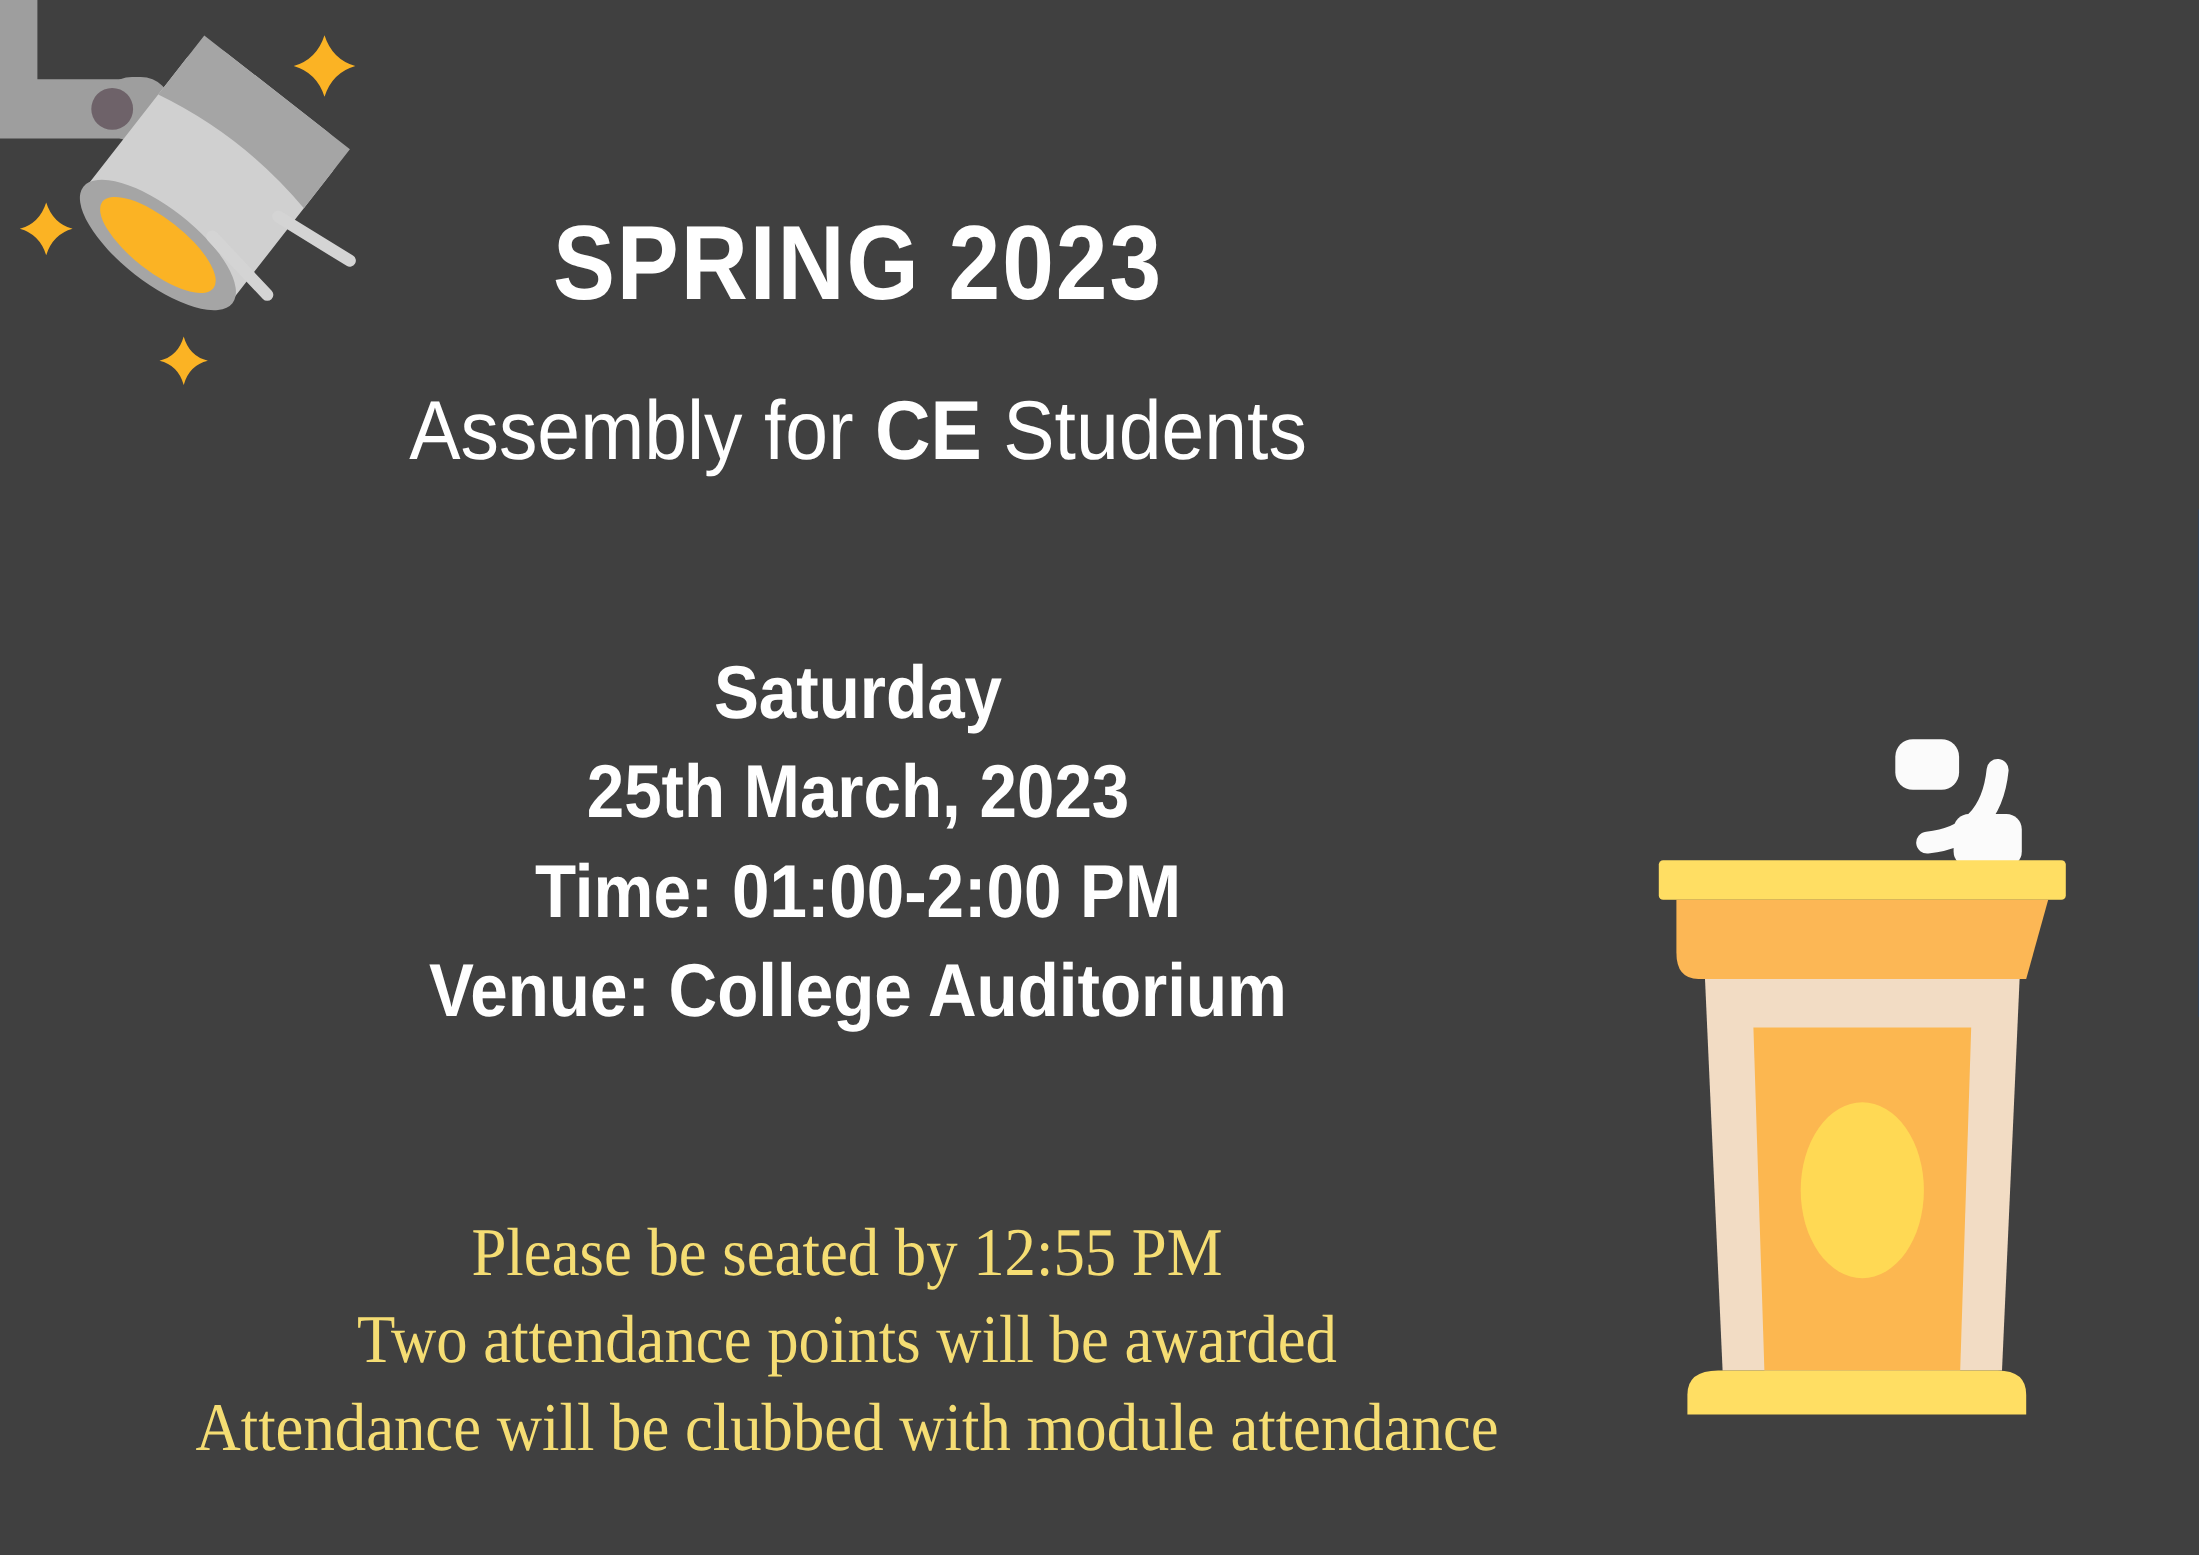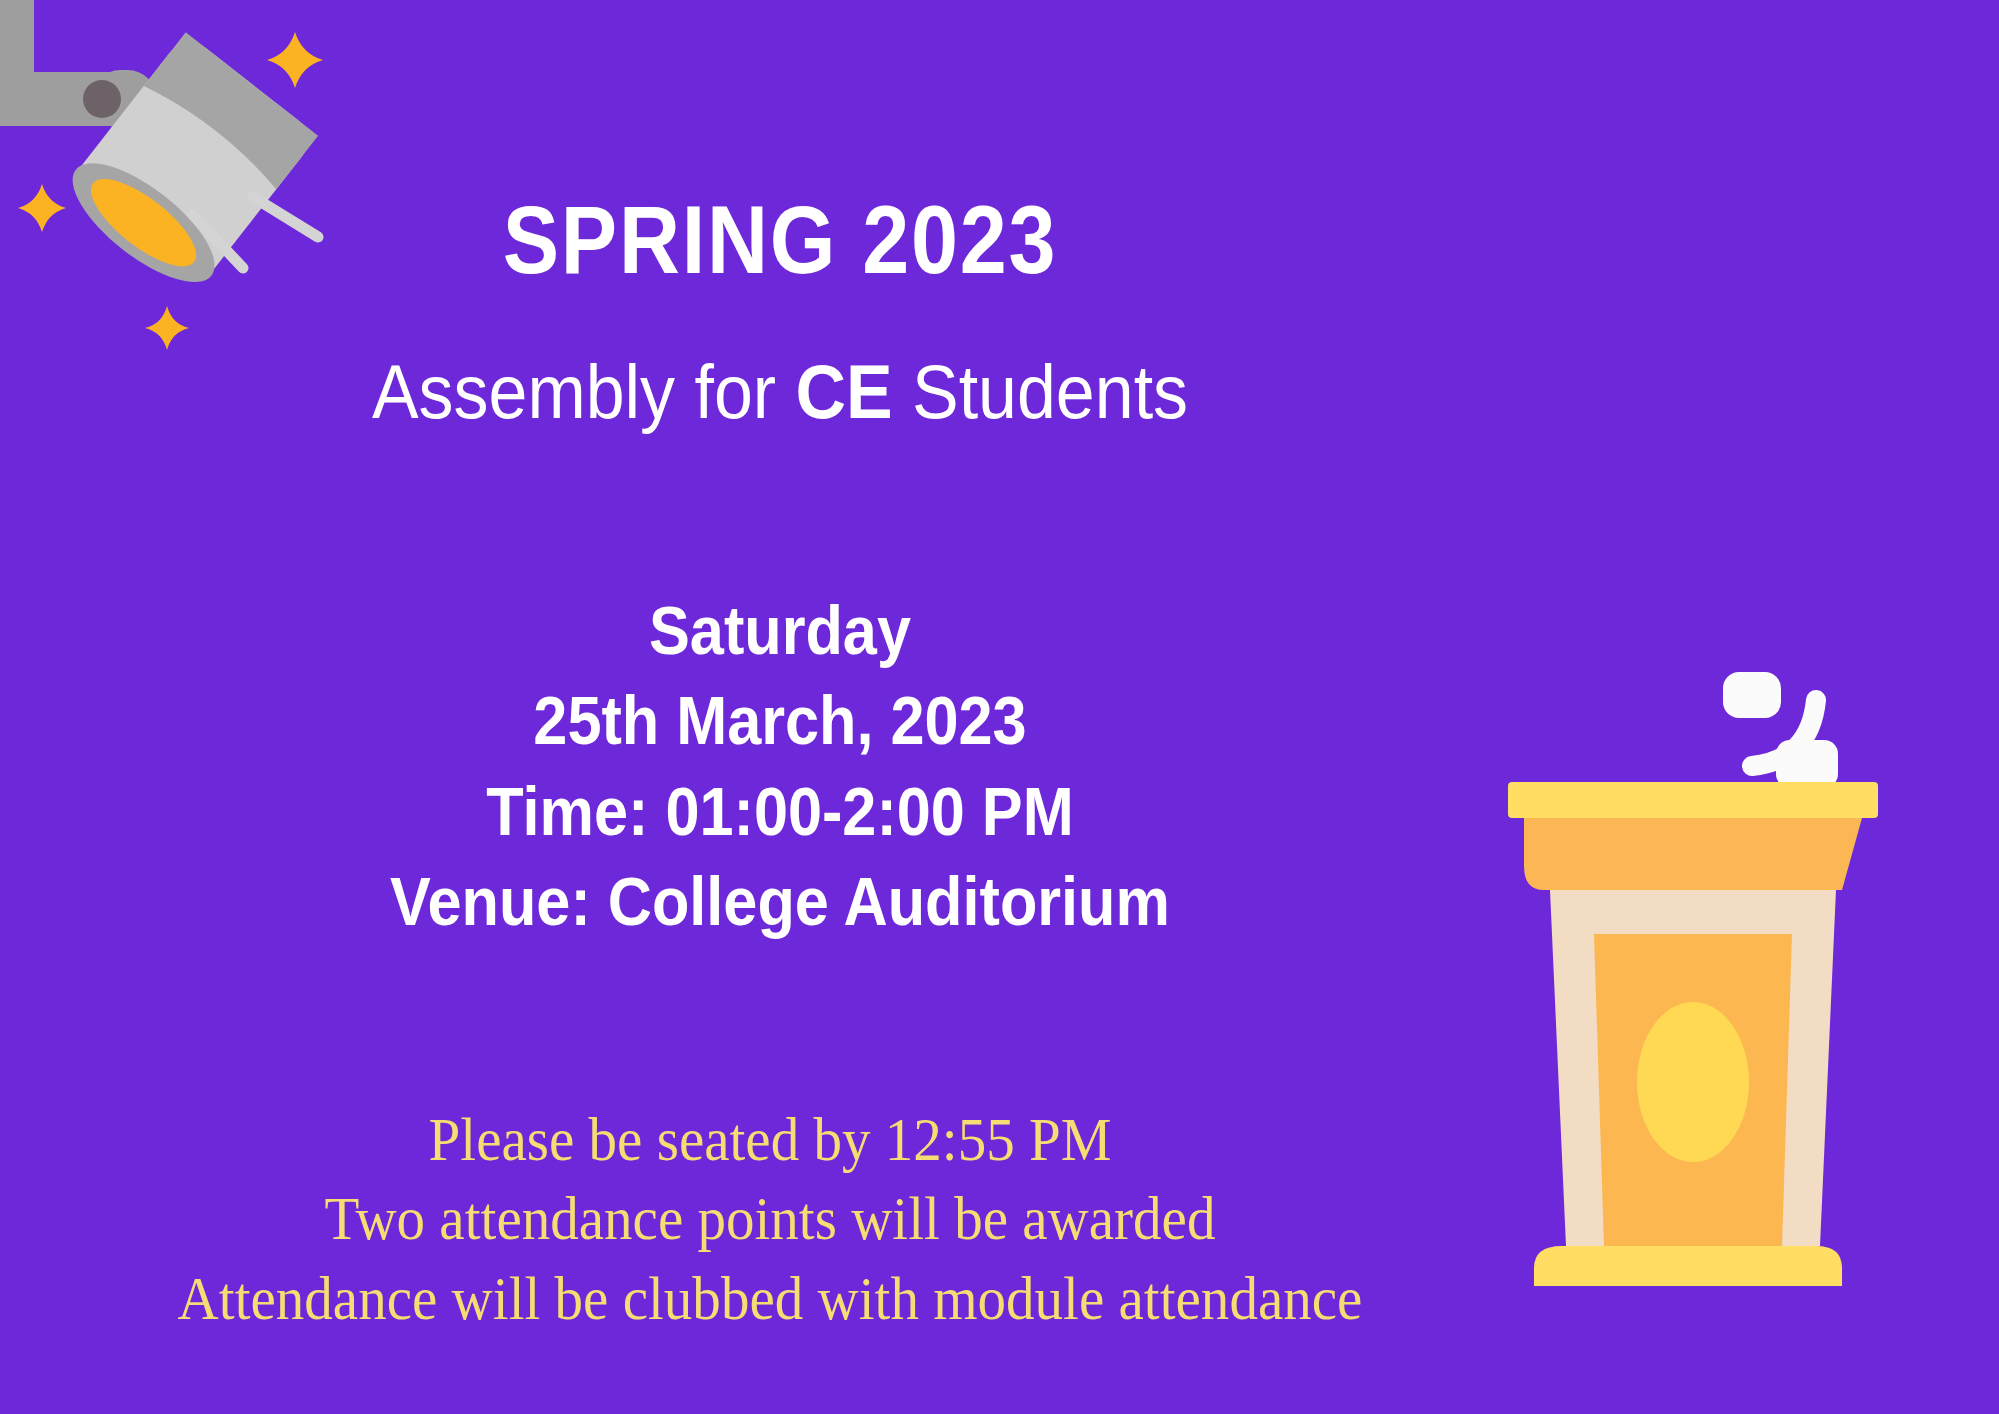--- a/index.html
+++ b/index.html
@@ -17,7 +17,7 @@
     position: relative;
     width: 1999px;
     height: 1414px;
-    background: #6d28d9;
+    background: #404040;
     overflow: hidden;
   }
 

